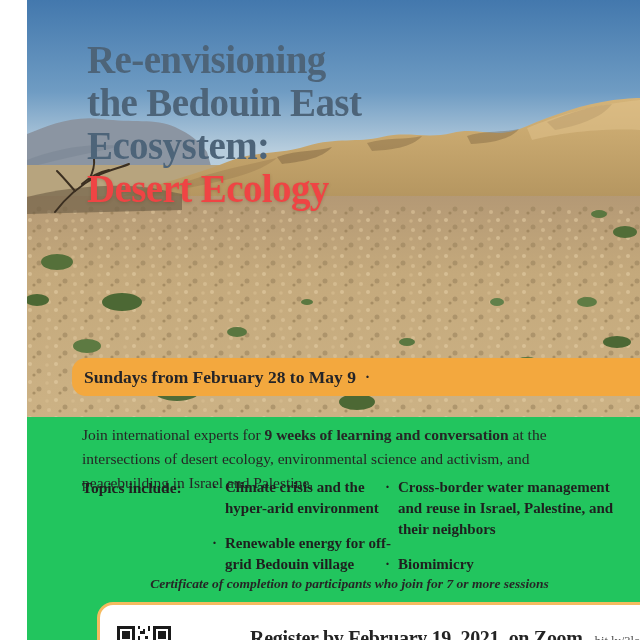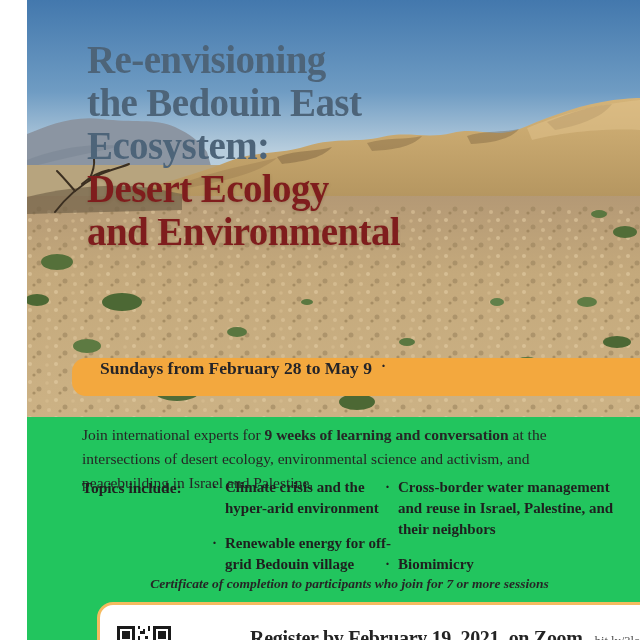--- a/index.html
+++ b/index.html
@@ -13,7 +13,7 @@
   .title{position:absolute;left:60px;top:38px;font-weight:700;letter-spacing:-0.6px;
          font-size:39px;line-height:43px;}
   .title .blue{color:#4d6479;}
-  .title .white{color:#7f1d1d;text-shadow:0 1px 3px rgba(80,60,30,.25);}
+  .title .white{color:#ef4444;text-shadow:0 1px 3px rgba(80,60,30,.25);}
   
   .banner{
     position:absolute;left:72px;top:358px;width:568px;height:38px;

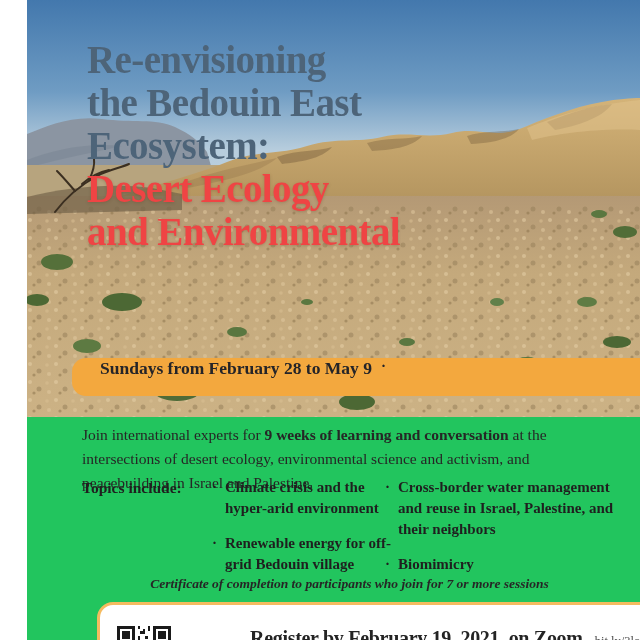--- a/index.html
+++ b/index.html
@@ -138,7 +138,6 @@
       <div class="blue">the Bedouin East</div>
       <div class="blue">Ecosystem:</div>
       <div class="white">Desert Ecology</div>
-      <div class="white">and Environmental</div>
     </div>
   </div>
 

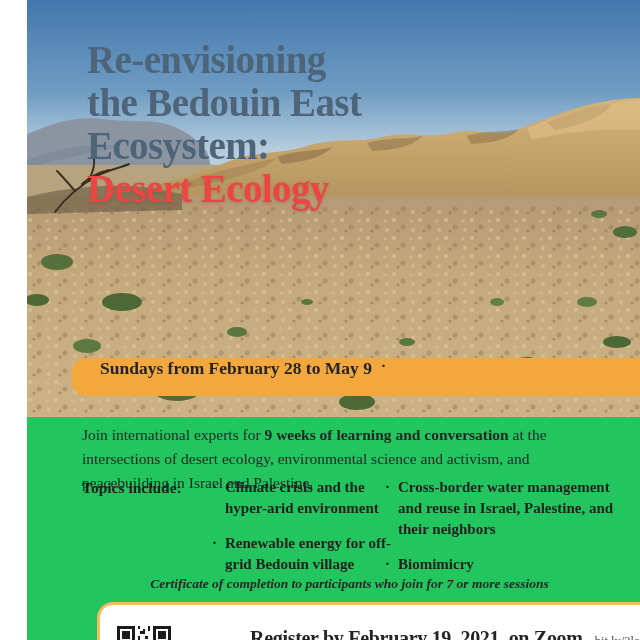--- a/index.html
+++ b/index.html
@@ -18,7 +18,7 @@
   .banner{
     position:absolute;left:72px;top:358px;width:568px;height:38px;
     background:#f3a83e;border-radius:14px 0 0 14px;
-    display:flex;padding-left:28px;box-sizing:border-box;
+    display:flex;align-items:center;padding-left:12px;box-sizing:border-box;
     color:#242428;white-space:nowrap;
   }
   .banner .dates{font-weight:700;font-size:17.5px;}

